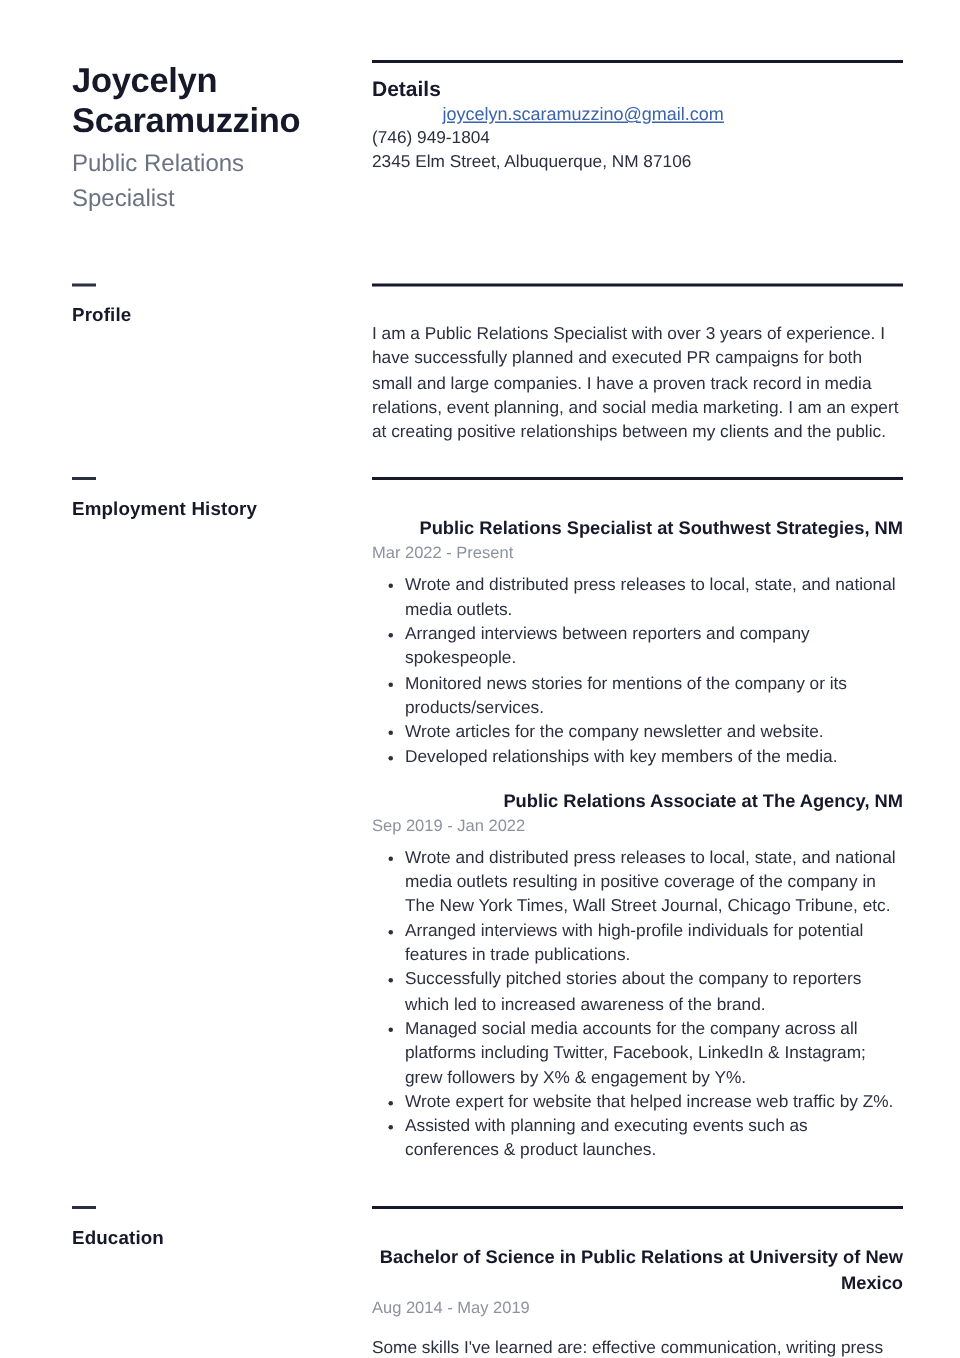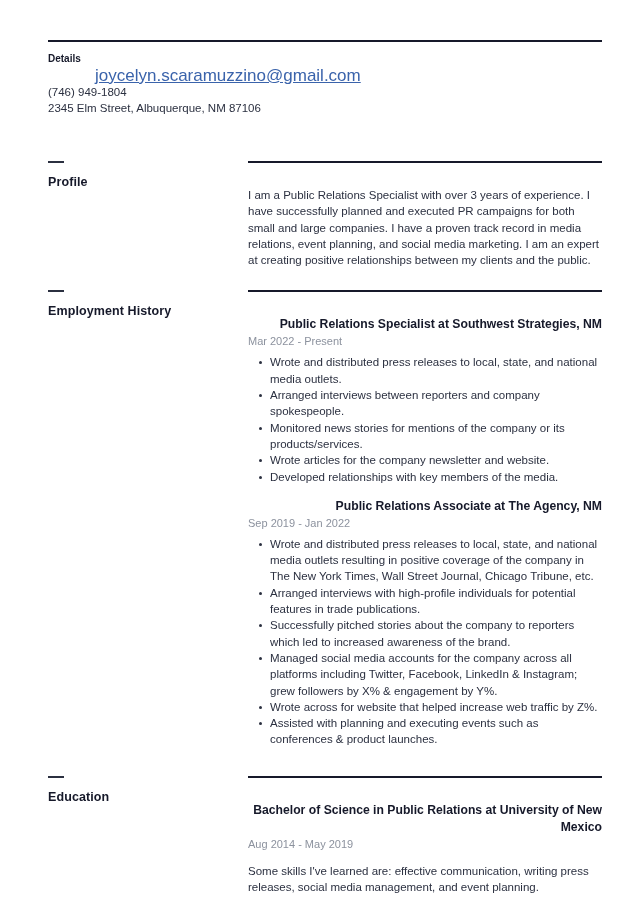--- a/index.html
+++ b/index.html
@@ -179,6 +179,10 @@
 <div class="page">
 
   <div class="header">
+    <div class="header-left">
+      <div class="name">Joycelyn Scaramuzzino</div>
+      <div class="job-title">Public Relations Specialist</div>
+    </div>
     <div class="header-right">
       <div class="rule"></div>
       <div class="details-title">Details</div>

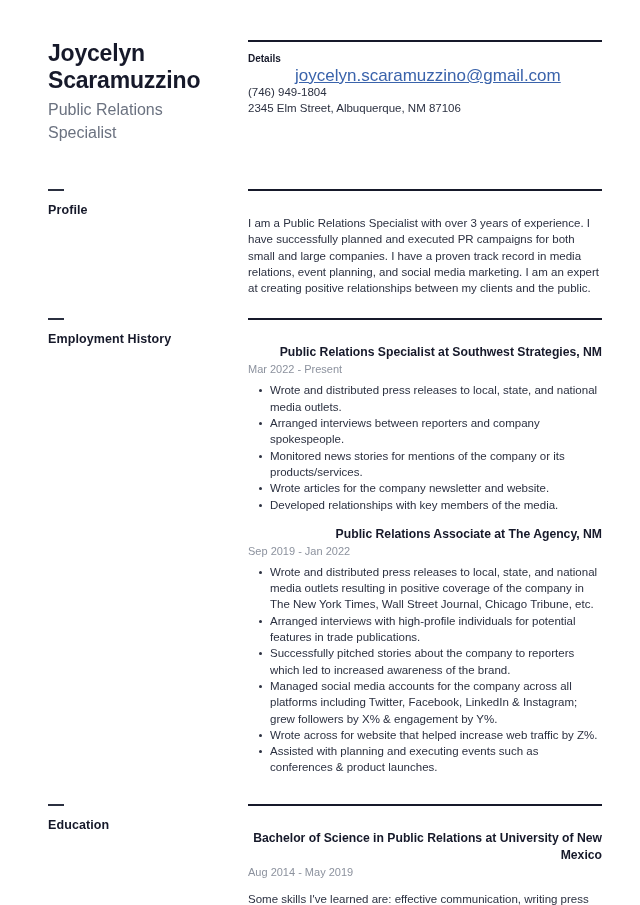--- a/index.html
+++ b/index.html
@@ -98,7 +98,7 @@
 
   
   .details-title {
-    font-size: 10px;
+    font-size: 14px;
     font-weight: bold;
     color: #16192a;
     margin-top: 9px;

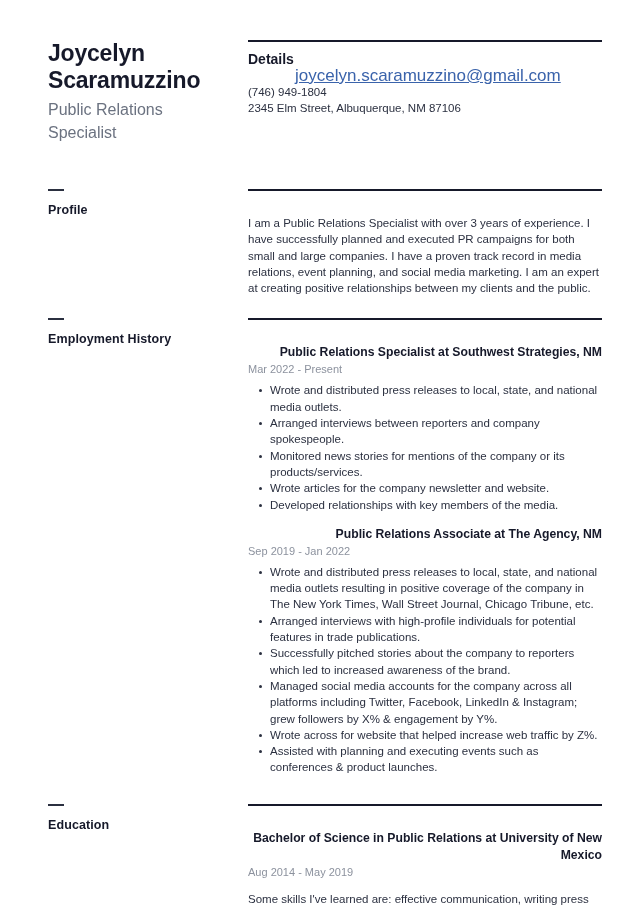--- a/index.html
+++ b/index.html
@@ -112,7 +112,7 @@
   a.link {
     color: #3a63ab;
     text-decoration: underline;
-    font-size: 17px;
+    font-size: 12px;
     line-height: 15.5px;
     padding-left: 47px;
   }

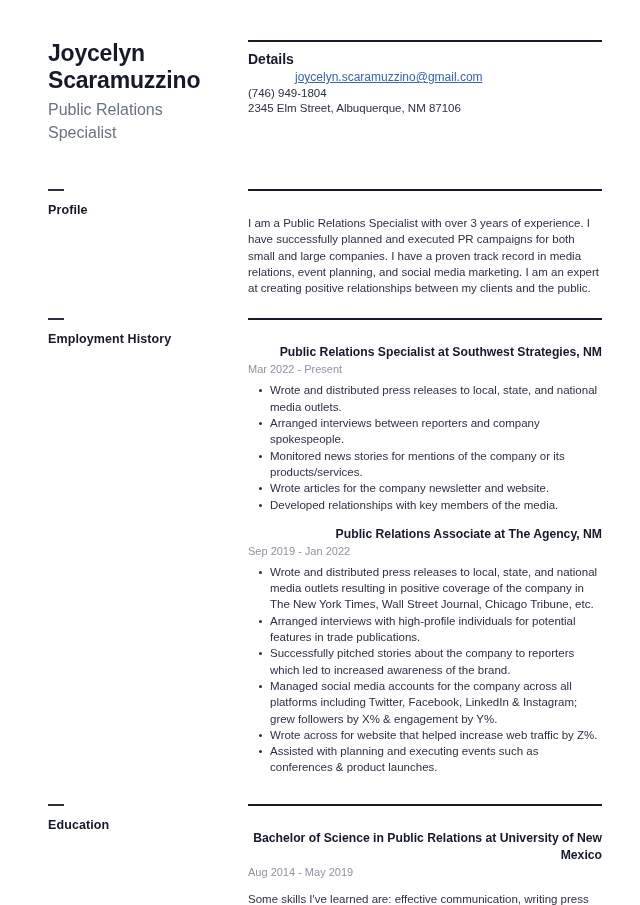--- a/index.html
+++ b/index.html
@@ -233,7 +233,7 @@
           <li>Arranged interviews with high-profile individuals for potential features in trade publications.</li>
           <li>Successfully pitched stories about the company to reporters which led to increased awareness of the brand.</li>
           <li>Managed social media accounts for the company across all platforms including Twitter, Facebook, LinkedIn &amp; Instagram; grew followers by X% &amp; engagement by Y%.</li>
-          <li>Wrote across for website that helped increase web traffic by Z%.</li>
+          <li>Wrote expert for website that helped increase web traffic by Z%.</li>
           <li>Assisted with planning and executing events such as conferences &amp; product launches.</li>
         </ul>
       </div>

